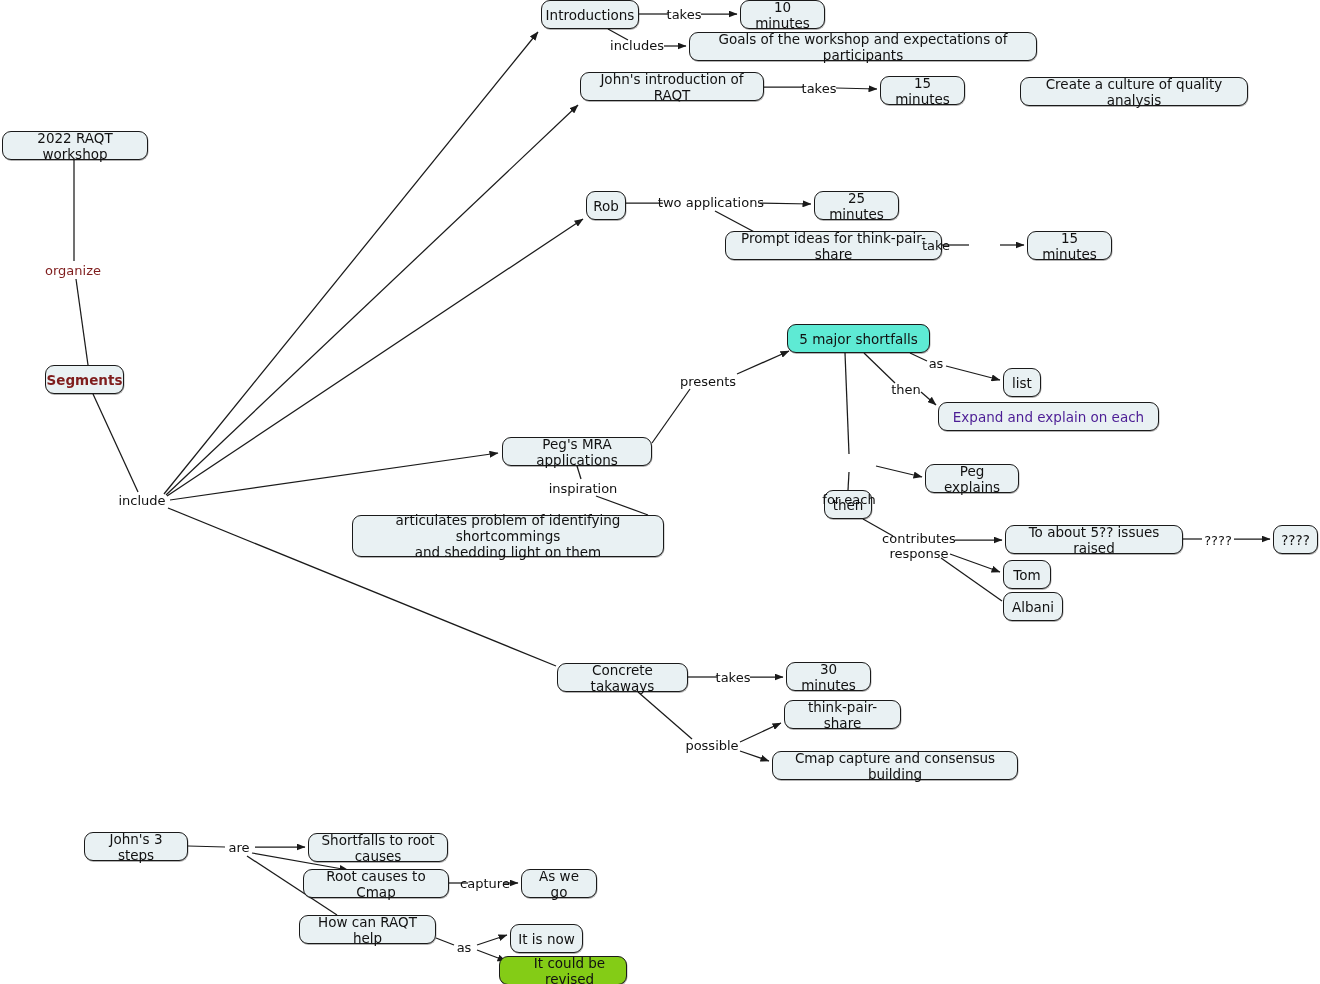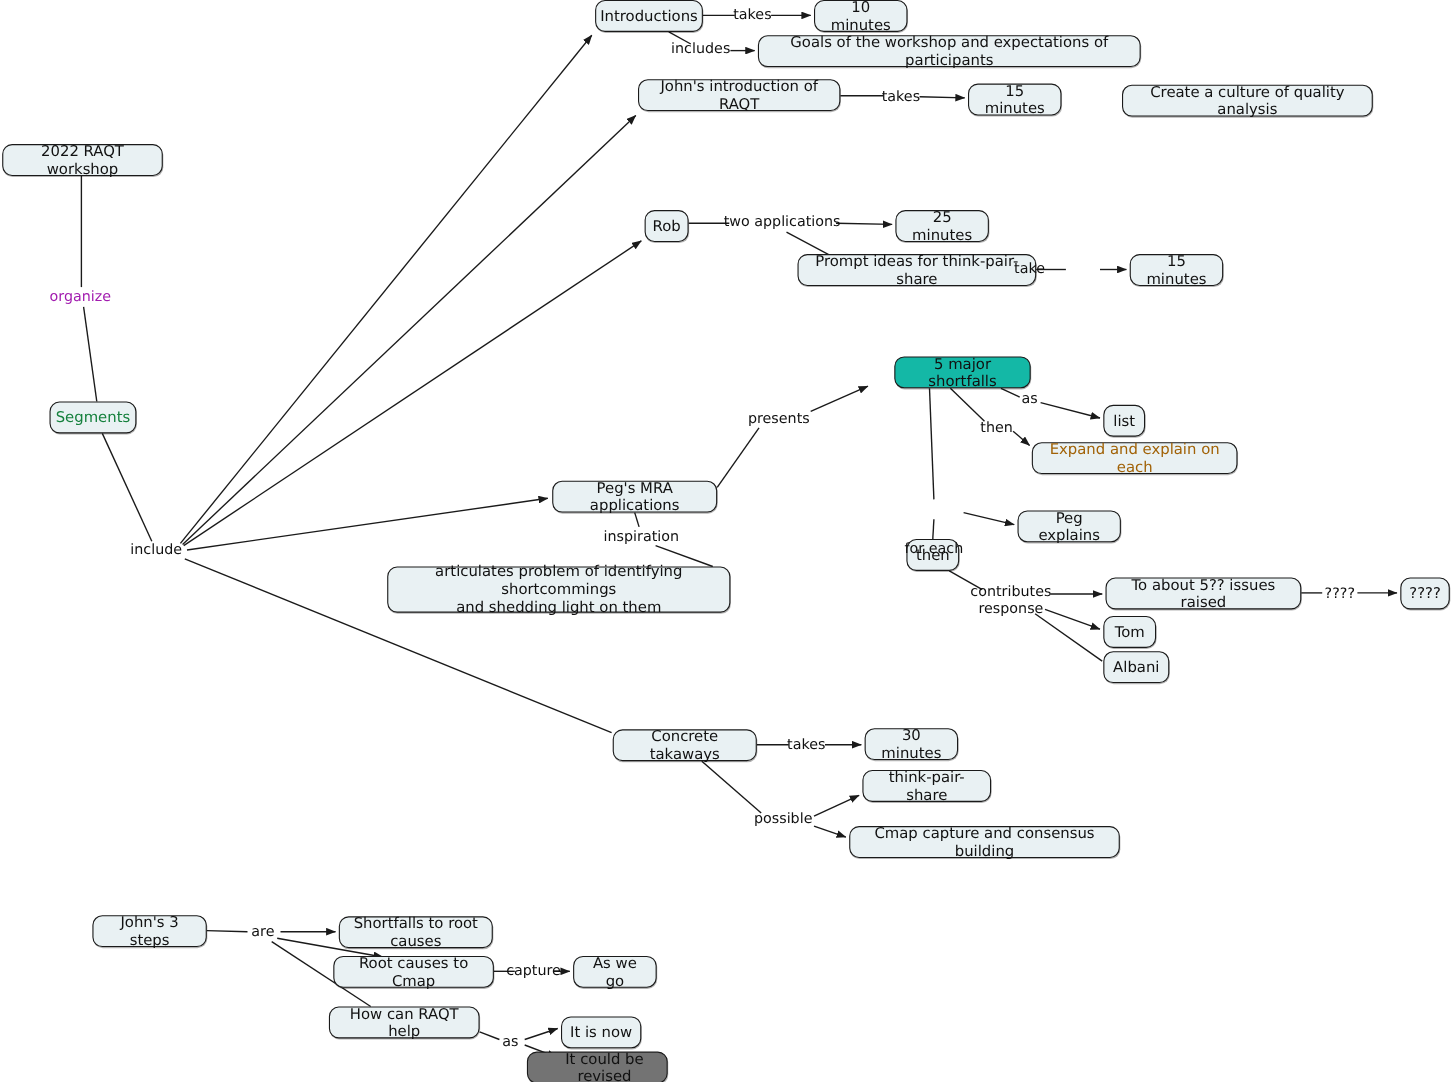--- a/index.html
+++ b/index.html
@@ -159,7 +159,7 @@
       <div class="node" style="left: 479px; top: 956px; width: 128px; height: 29px; background: #737373; border-color: rgb(26, 26, 26); color: rgb(17, 17, 17); padding-left: 20px;">It could be revised</div>
     </div>
   <div id="label-layer">
-      <div class="linklabel" style="left: 73px; top: 270px; color: #a21caf;">organize</div>
+      <div class="linklabel" style="left: 73px; top: 270px; color: #7f1d1d;">organize</div>
       <div class="linklabel" style="left: 142px; top: 500px; color: rgb(17, 17, 17);">include</div>
       <div class="linklabel" style="left: 684px; top: 14px; color: rgb(17, 17, 17);">takes</div>
       <div class="linklabel" style="left: 637px; top: 45px; color: rgb(17, 17, 17);">includes</div>

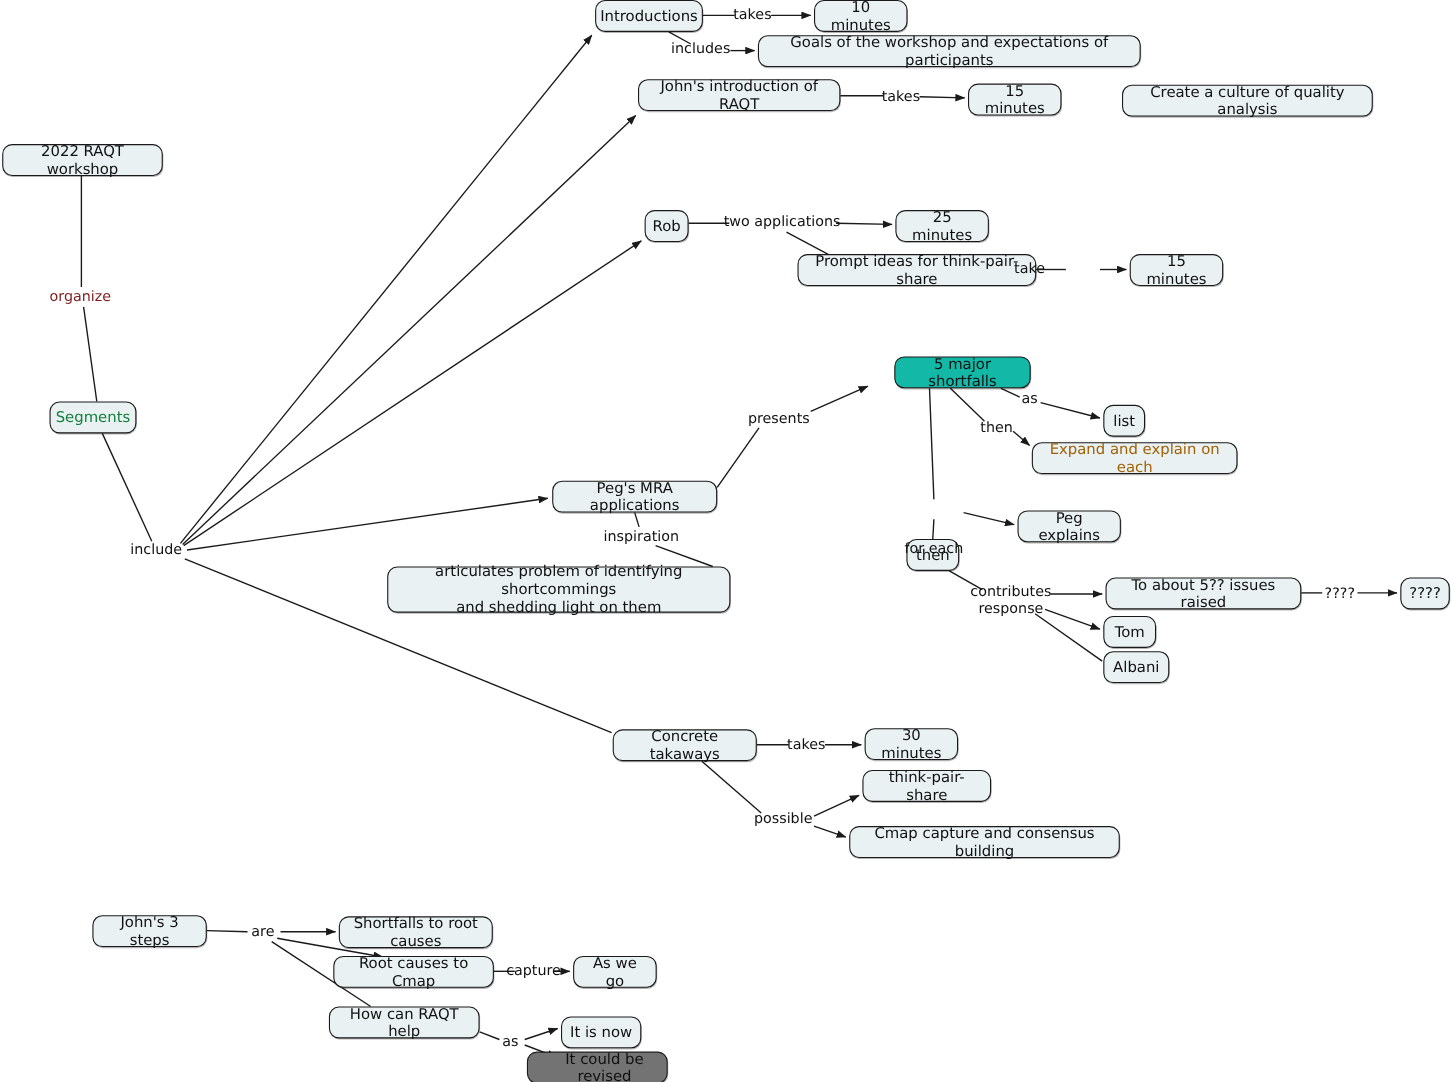--- a/index.html
+++ b/index.html
@@ -134,7 +134,7 @@
       <div class="node" style="left: 814px; top: 191px; width: 85px; height: 29px; background: rgb(233, 241, 243); border-color: rgb(26, 26, 26); color: rgb(17, 17, 17);">25 minutes</div>
       <div class="node" style="left: 725px; top: 231px; width: 217px; height: 29px; background: rgb(233, 241, 243); border-color: rgb(26, 26, 26); color: rgb(17, 17, 17);">Prompt ideas for think-pair-share</div>
       <div class="node" style="left: 1027px; top: 231px; width: 85px; height: 29px; background: rgb(233, 241, 243); border-color: rgb(26, 26, 26); color: rgb(17, 17, 17);">15 minutes</div>
-      <div class="node" style="left: 813px; top: 324px; width: 124px; height: 29px; background: #14b8a6; border-color: rgb(26, 26, 26); color: rgb(17, 17, 17);">5 major shortfalls</div>
+      <div class="node" style="left: 787px; top: 324px; width: 143px; height: 29px; background: #5eead4; border-color: rgb(26, 26, 26); color: rgb(17, 17, 17);">5 major shortfalls</div>
       <div class="node" style="left: 1003px; top: 368px; width: 38px; height: 29px; background: rgb(233, 241, 243); border-color: rgb(26, 26, 26); color: rgb(17, 17, 17);">list</div>
       <div class="node" style="left: 938px; top: 402px; width: 187px; height: 29px; background: rgb(233, 241, 243); border-color: rgb(26, 26, 26); color: #a16207;">Expand and explain on each</div>
       <div class="node" style="left: 502px; top: 437px; width: 150px; height: 29px; background: rgb(233, 241, 243); border-color: rgb(26, 26, 26); color: rgb(17, 17, 17);">Peg's MRA applications</div>

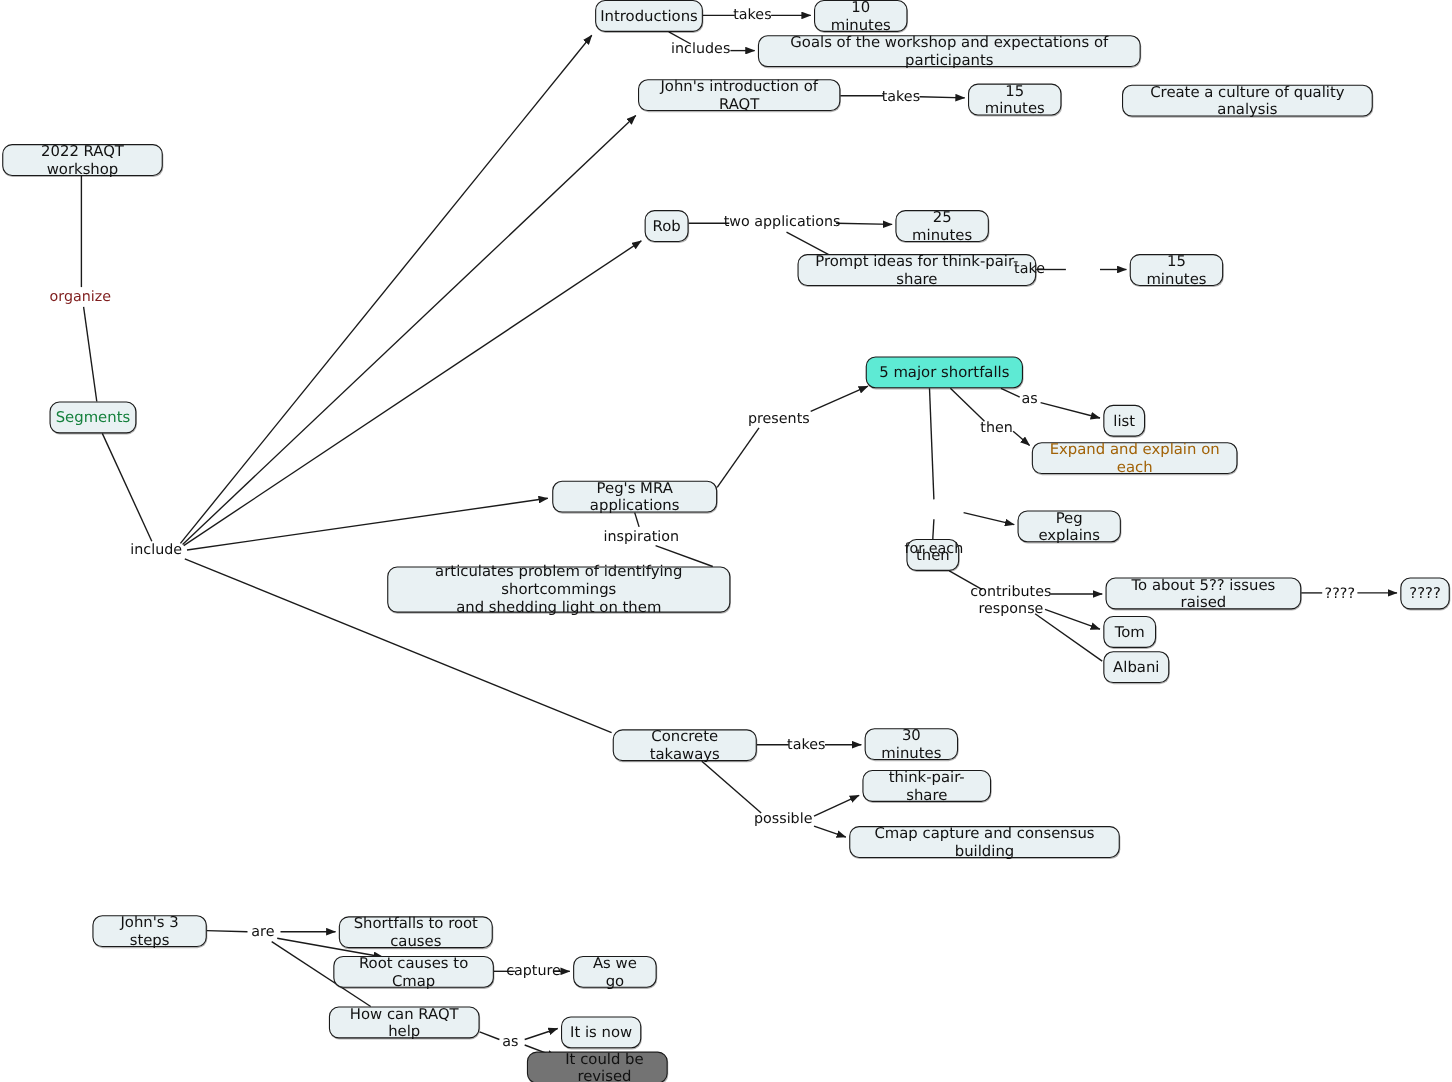--- a/index.html
+++ b/index.html
@@ -123,7 +123,7 @@
   </svg>
   <div id="node-layer">
       <div class="node" style="left: 2px; top: 131px; width: 146px; height: 29px; background: rgb(233, 241, 243); border-color: rgb(26, 26, 26); color: rgb(17, 17, 17);">2022 RAQT workshop</div>
-      <div class="node" style="left: 45px; top: 365px; width: 79px; height: 29px; background: rgb(233, 241, 243); border-color: rgb(26, 26, 26); color: #15803d;">Segments</div>
+      <div class="node" style="left: 45px; top: 365px; width: 79px; height: 29px; background: rgb(233, 241, 243); border-color: rgb(26, 26, 26); color: #7f1d1d; font-weight: bold;">Segments</div>
       <div class="node" style="left: 541px; top: 0px; width: 98px; height: 29px; background: rgb(233, 241, 243); border-color: rgb(26, 26, 26); color: rgb(17, 17, 17);">Introductions</div>
       <div class="node" style="left: 740px; top: 0px; width: 85px; height: 29px; background: rgb(233, 241, 243); border-color: rgb(26, 26, 26); color: rgb(17, 17, 17);">10 minutes</div>
       <div class="node" style="left: 689px; top: 32px; width: 348px; height: 29px; background: rgb(233, 241, 243); border-color: rgb(26, 26, 26); color: rgb(17, 17, 17);">Goals of the workshop and expectations of participants</div>

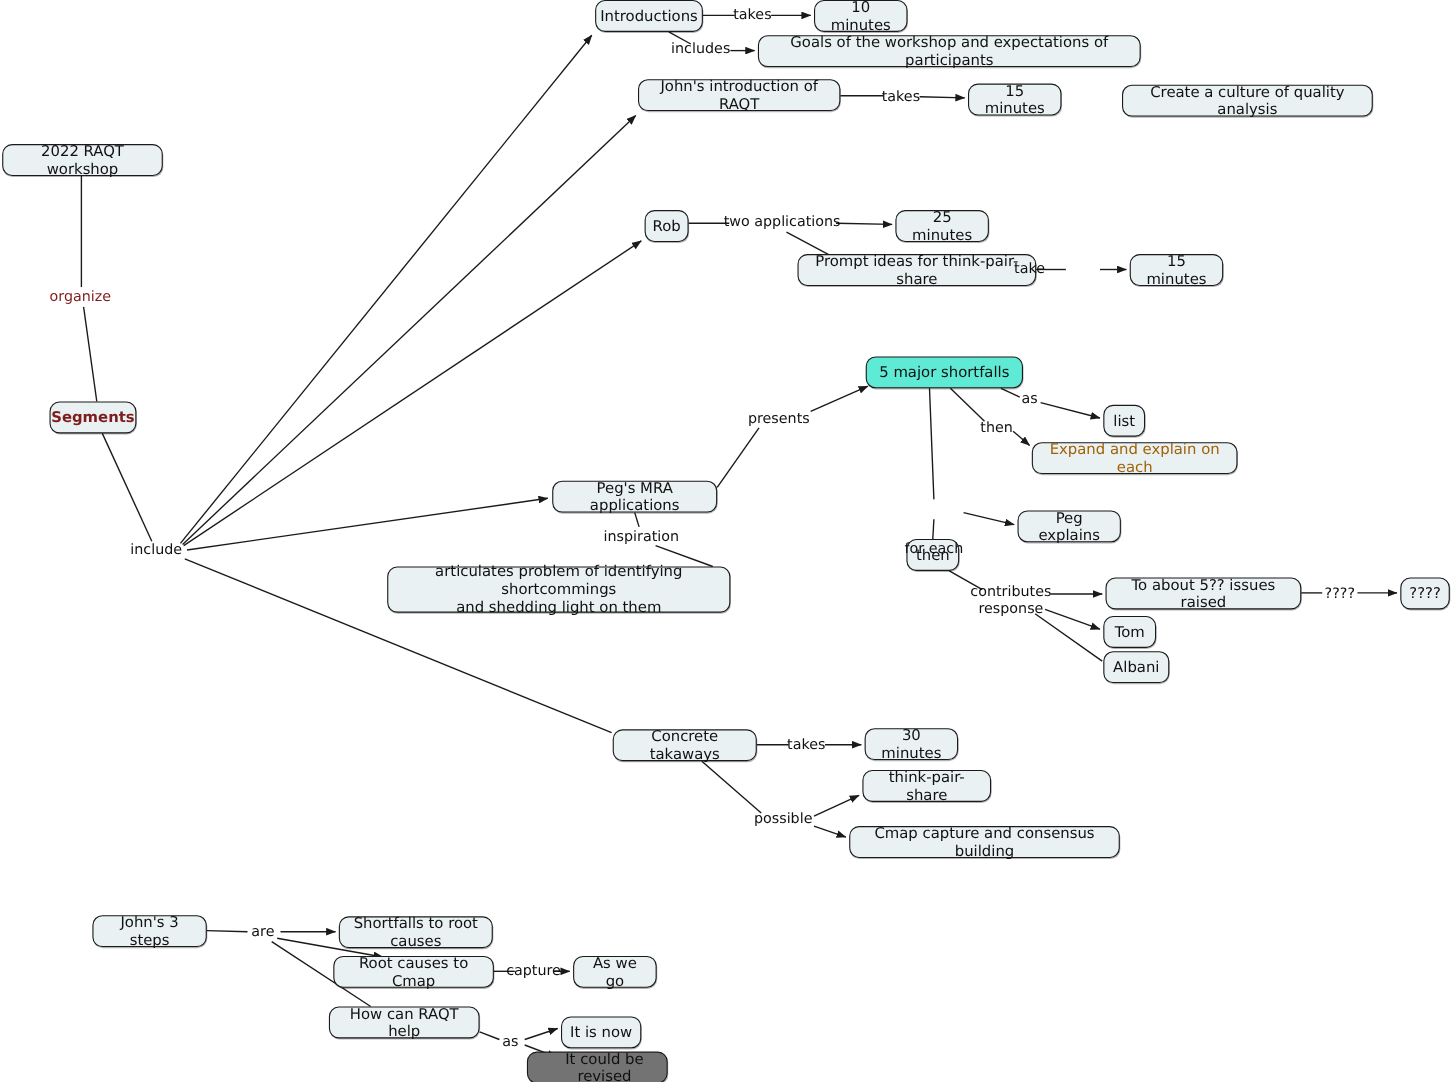--- a/index.html
+++ b/index.html
@@ -136,7 +136,7 @@
       <div class="node" style="left: 1027px; top: 231px; width: 85px; height: 29px; background: rgb(233, 241, 243); border-color: rgb(26, 26, 26); color: rgb(17, 17, 17);">15 minutes</div>
       <div class="node" style="left: 787px; top: 324px; width: 143px; height: 29px; background: #5eead4; border-color: rgb(26, 26, 26); color: rgb(17, 17, 17);">5 major shortfalls</div>
       <div class="node" style="left: 1003px; top: 368px; width: 38px; height: 29px; background: rgb(233, 241, 243); border-color: rgb(26, 26, 26); color: rgb(17, 17, 17);">list</div>
-      <div class="node" style="left: 938px; top: 402px; width: 187px; height: 29px; background: rgb(233, 241, 243); border-color: rgb(26, 26, 26); color: #a16207;">Expand and explain on each</div>
+      <div class="node" style="left: 938px; top: 402px; width: 221px; height: 29px; background: rgb(233, 241, 243); border-color: rgb(26, 26, 26); color: #4c1d95;">Expand and explain on each</div>
       <div class="node" style="left: 502px; top: 437px; width: 150px; height: 29px; background: rgb(233, 241, 243); border-color: rgb(26, 26, 26); color: rgb(17, 17, 17);">Peg's MRA applications</div>
       <div class="node" style="left: 925px; top: 464px; width: 94px; height: 29px; background: rgb(233, 241, 243); border-color: rgb(26, 26, 26); color: rgb(17, 17, 17);">Peg explains</div>
       <div class="node" style="left: 824px; top: 490px; width: 48px; height: 29px; background: rgb(233, 241, 243); border-color: rgb(26, 26, 26); color: rgb(17, 17, 17);">then</div>

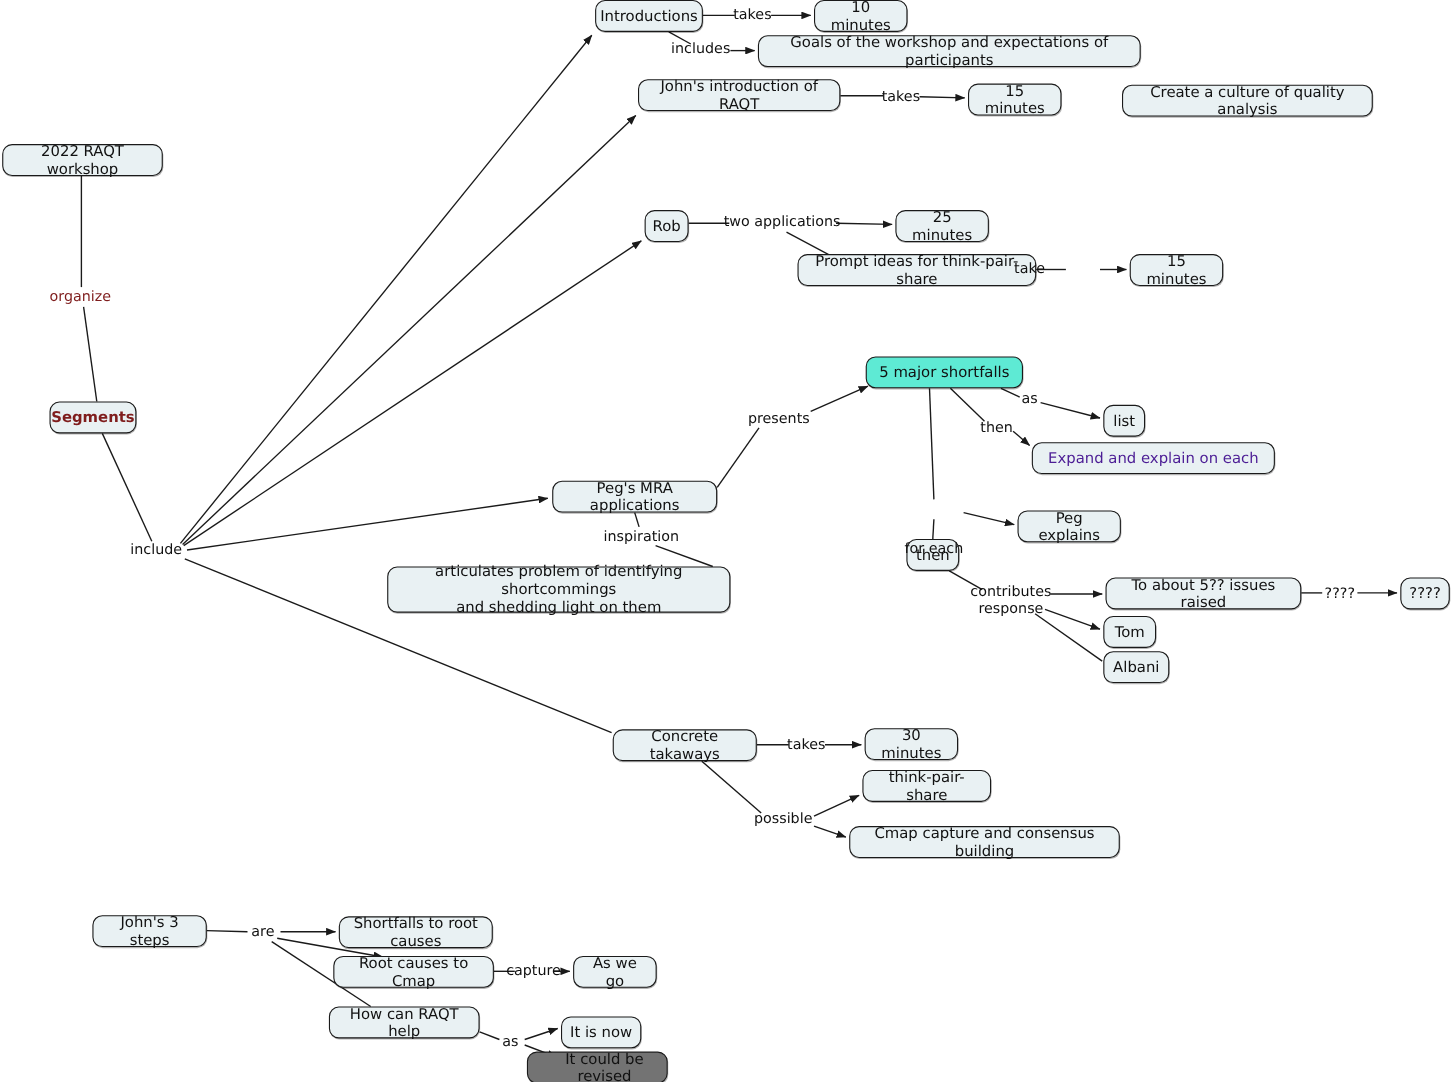--- a/index.html
+++ b/index.html
@@ -156,7 +156,7 @@
       <div class="node" style="left: 521px; top: 869px; width: 76px; height: 29px; background: rgb(233, 241, 243); border-color: rgb(26, 26, 26); color: rgb(17, 17, 17);">As we go</div>
       <div class="node" style="left: 299px; top: 915px; width: 137px; height: 29px; background: rgb(233, 241, 243); border-color: rgb(26, 26, 26); color: rgb(17, 17, 17);">How can RAQT help</div>
       <div class="node" style="left: 510px; top: 924px; width: 73px; height: 29px; background: rgb(233, 241, 243); border-color: rgb(26, 26, 26); color: rgb(17, 17, 17);">It is now</div>
-      <div class="node" style="left: 479px; top: 956px; width: 128px; height: 29px; background: #737373; border-color: rgb(26, 26, 26); color: rgb(17, 17, 17); padding-left: 20px;">It could be revised</div>
+      <div class="node" style="left: 499px; top: 956px; width: 128px; height: 29px; background: #84cc16; border-color: rgb(26, 26, 26); color: rgb(17, 17, 17); padding-left: 20px;">It could be revised</div>
     </div>
   <div id="label-layer">
       <div class="linklabel" style="left: 73px; top: 270px; color: #7f1d1d;">organize</div>

